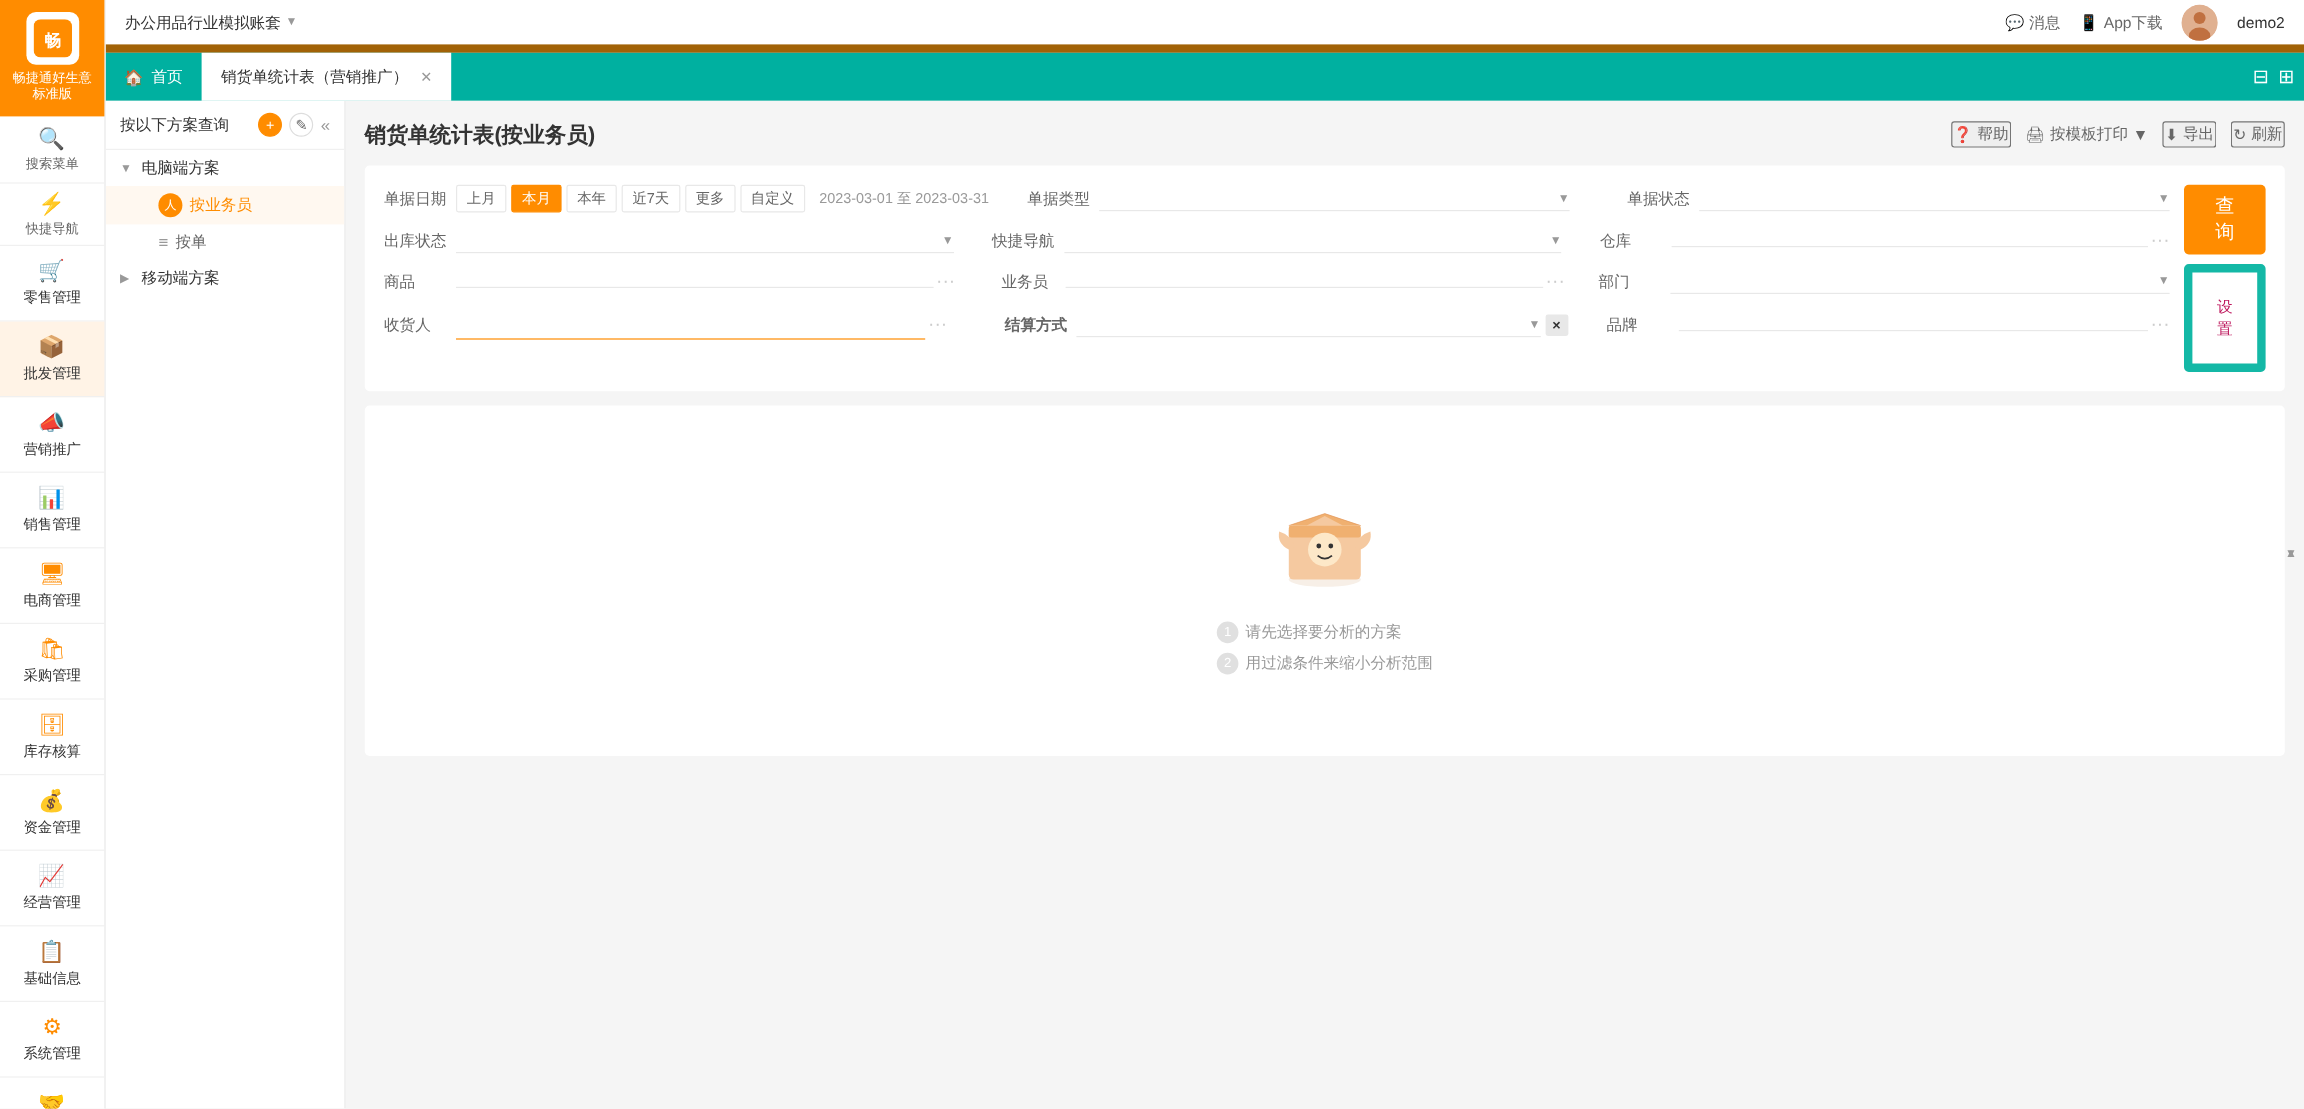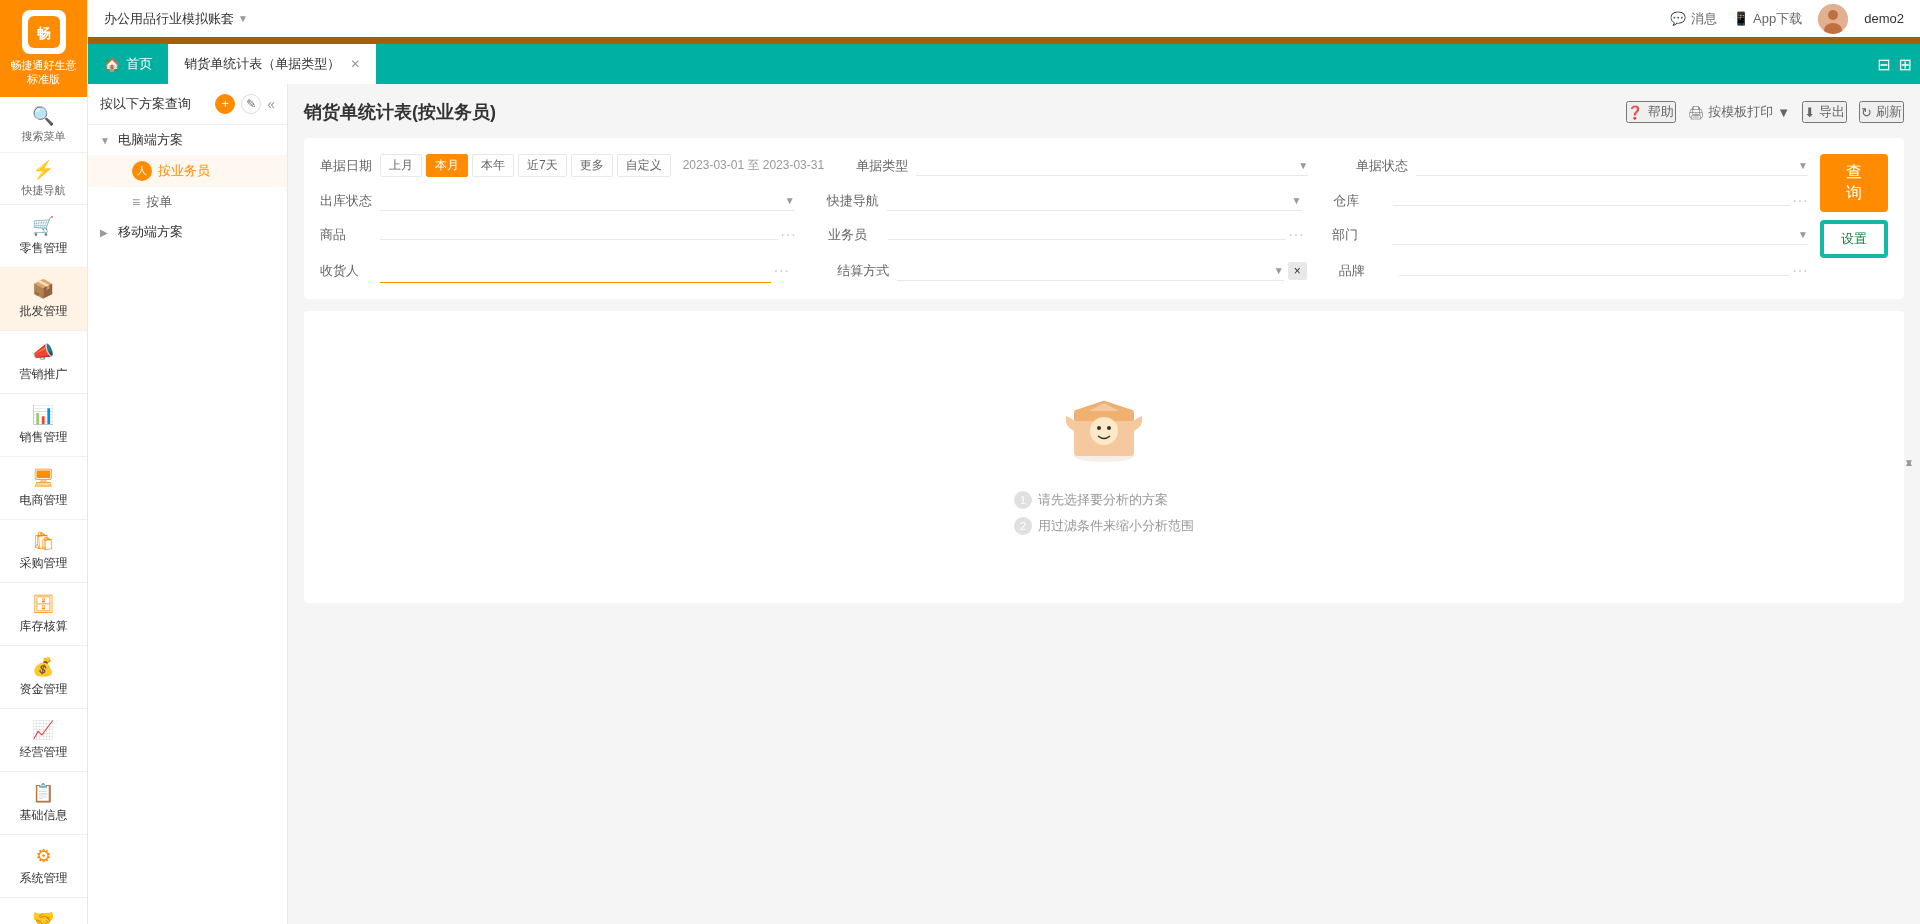--- a/index.html
+++ b/index.html
@@ -226,7 +226,7 @@
       <span>首页</span>
     </div>
     <div class="tab-item active">
-      <span>销货单统计表（单据类型）</span>
+      <span>销货单统计表（营销推广）</span>
       <span class="tab-close">✕</span>
     </div>
     <div class="tab-expand">

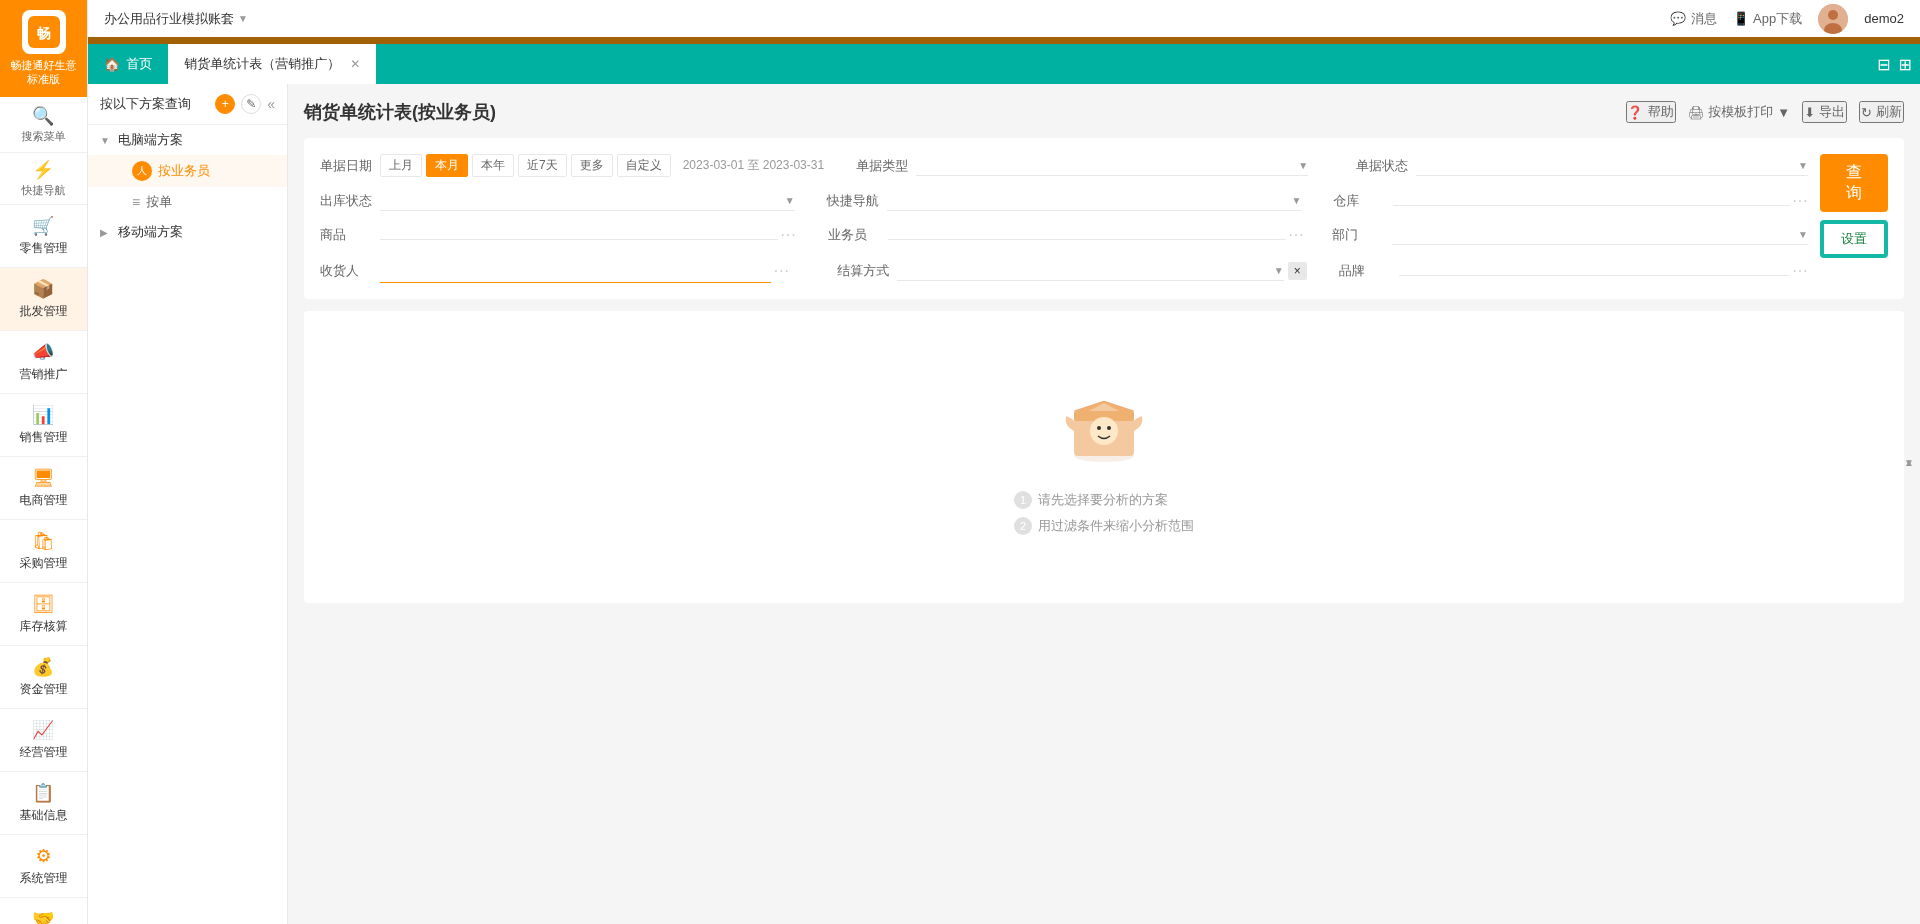--- a/index.html
+++ b/index.html
@@ -366,7 +366,7 @@
                   <span class="filter-dots">···</span>
                 </div>
               </div>
-              <div class="filter-item" style="flex:1;margin-right:28px;">
+              <div class="filter-item" style="flex:1;margin-right:28px;text-align:center;">
                 <span class="filter-label">业务员</span>
                 <div style="flex:1;display:flex;align-items:center;">
                   <span style="flex:1;border-bottom:1px solid #e8e8e8;padding:4px 0;"></span>

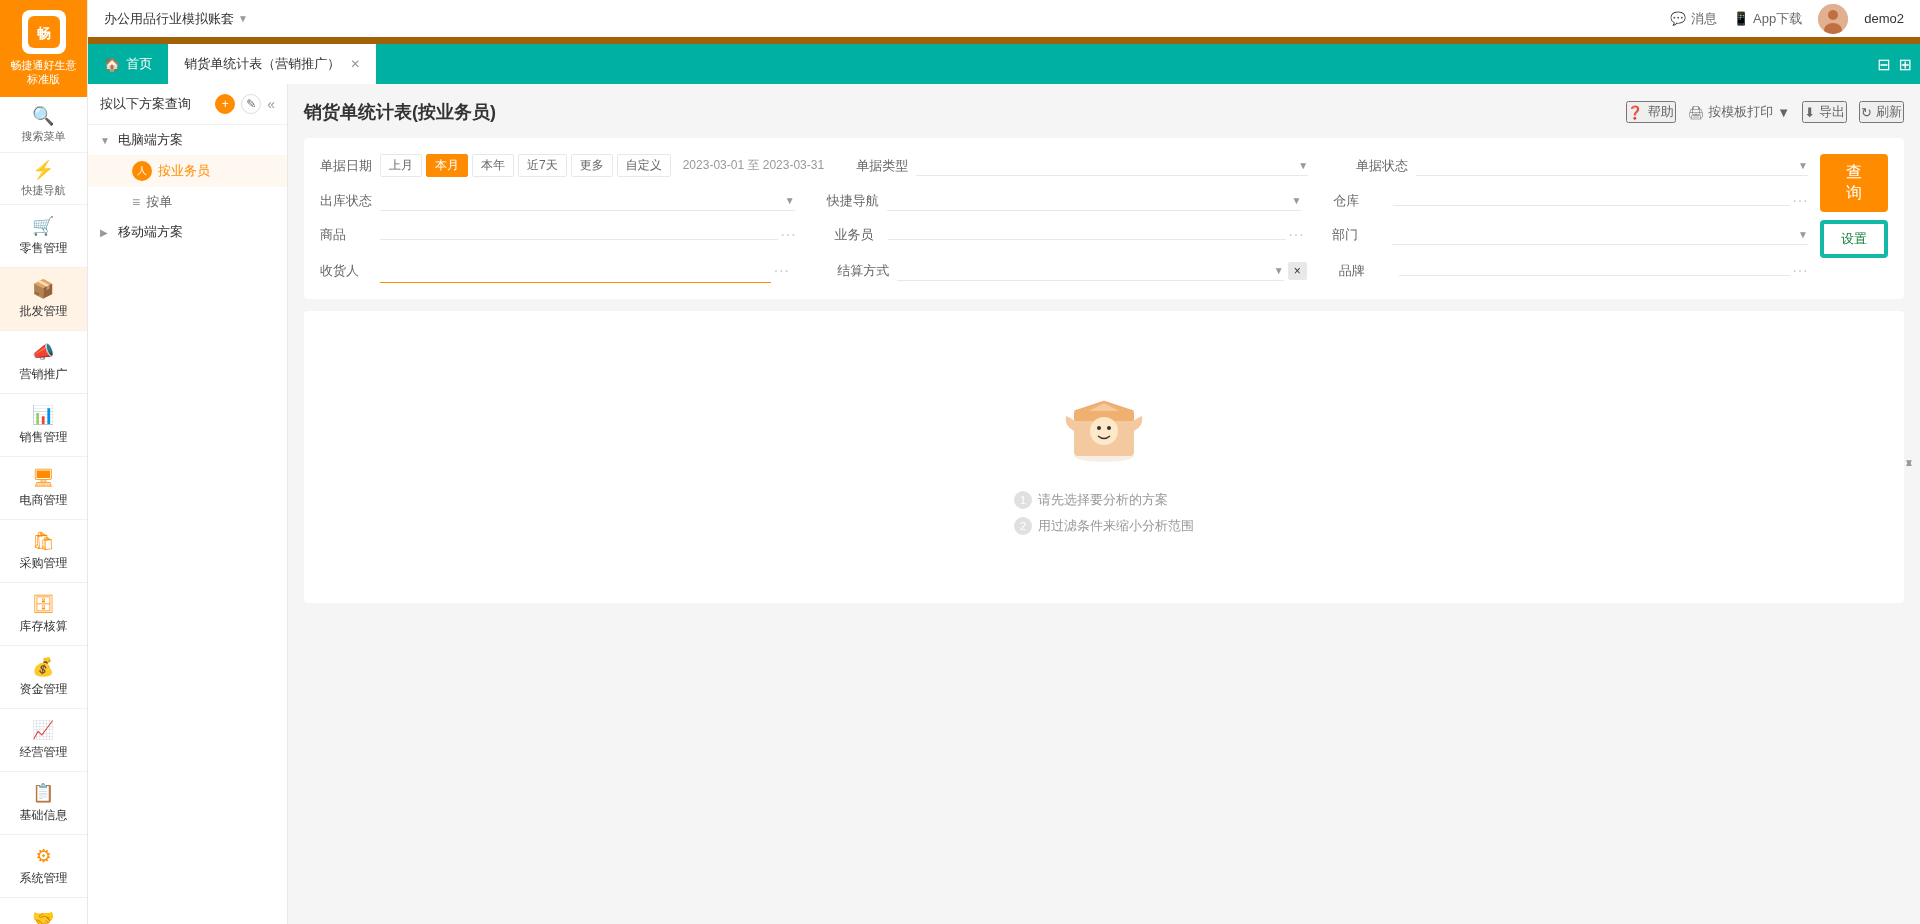--- a/index.html
+++ b/index.html
@@ -98,7 +98,7 @@
     .empty-hint { display: flex; align-items: flex-start; gap: 6px; margin-bottom: 8px; font-size: 13px; color: #999; }
     .hint-num { width: 18px; height: 18px; border-radius: 50%; background: #e0e0e0; display: flex; align-items: center; justify-content: center; font-size: 11px; color: #fff; flex-shrink: 0; }
     .query-btn { background: #ff8c00; color: #fff; border: none; border-radius: 4px; padding: 8px 20px; font-size: 16px; cursor: pointer; }
-    .settings-btn { background: #fff; color: #15803d; border: 4px solid #14b8a6; border-radius: 4px; padding: 6px 16px; font-size: 13px; cursor: pointer; }
+    .settings-btn { background: #fff; color: #be185d; border: 7px solid #14b8a6; border-radius: 4px; padding: 20px 16px; font-size: 13px; cursor: pointer; }
     .filter-area { flex: 1; }
     .action-area { width: 80px; flex-shrink: 0; padding-left: 12px; display: flex; flex-direction: column; gap: 8px; justify-content: flex-start; padding-top: 0; }
   </style>

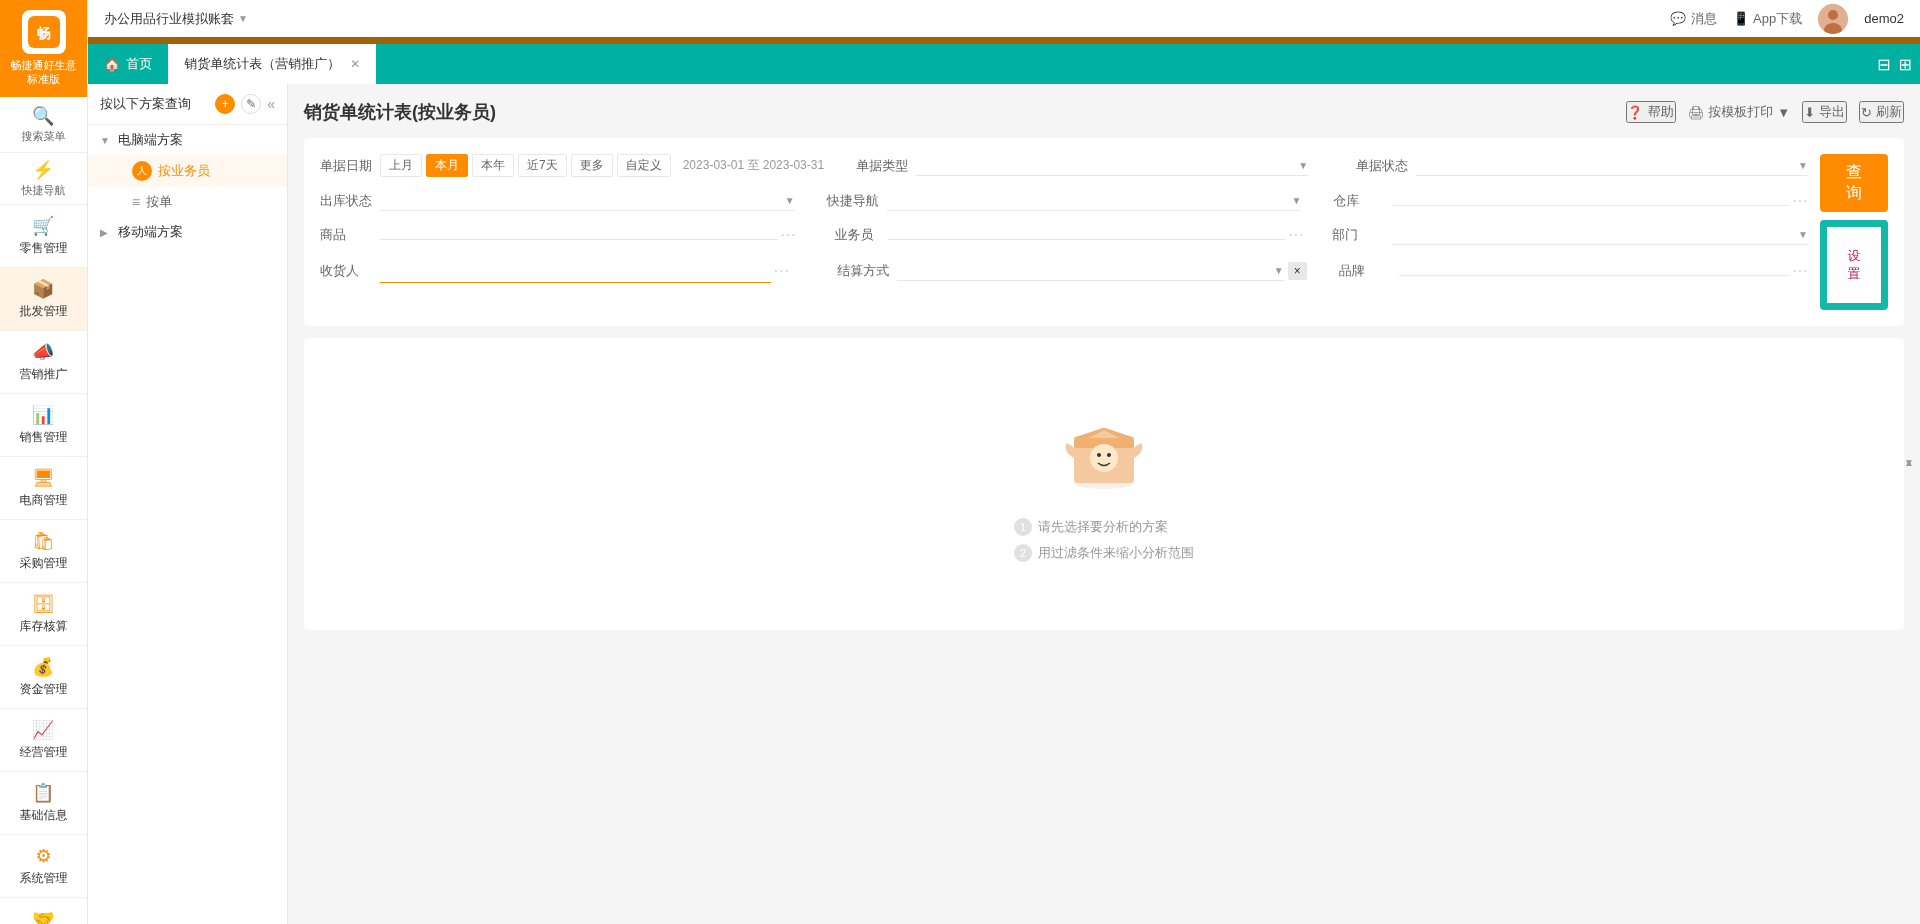--- a/index.html
+++ b/index.html
@@ -392,7 +392,7 @@
                   <span class="filter-dots">···</span>
                 </div>
               </div>
-              <div class="filter-item" style="flex:1;margin-right:32px;">
+              <div class="filter-item" style="flex:1;margin-right:32px;font-weight:bold;">
                 <span class="filter-label">结算方式</span>
                 <div style="flex:1;display:flex;align-items:center;">
                   <div class="filter-select" style="flex:1;">

